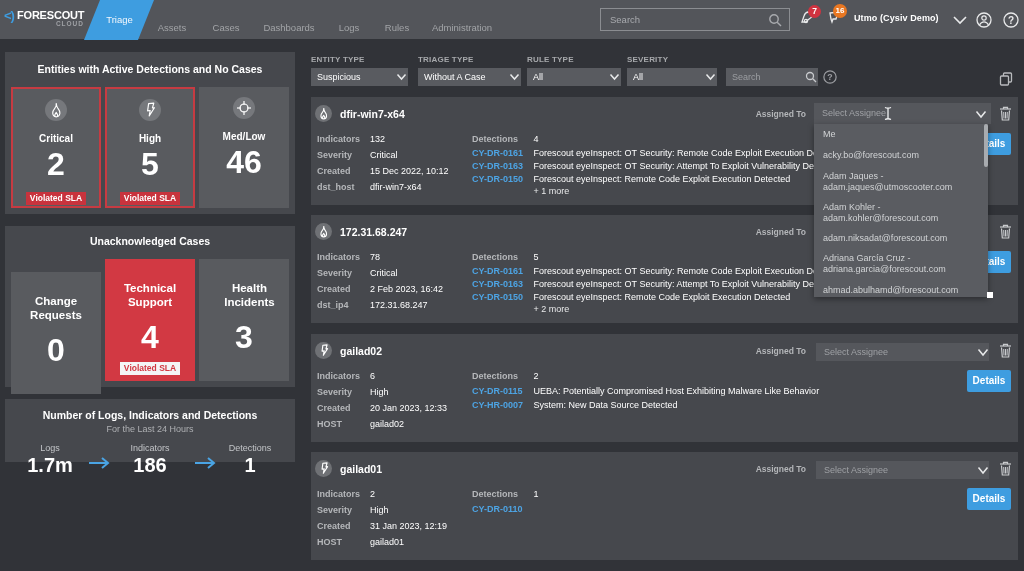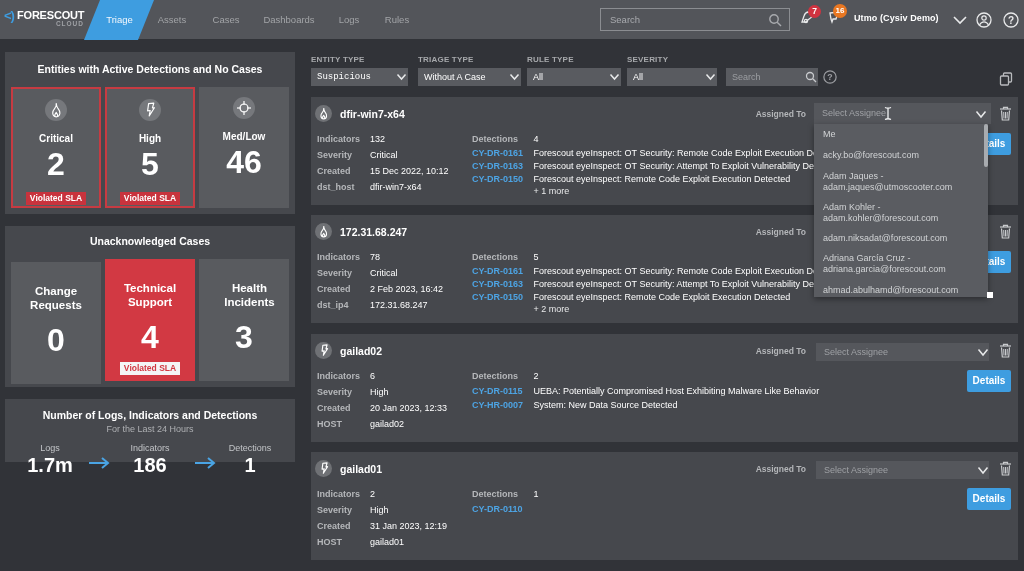--- a/index.html
+++ b/index.html
@@ -14,7 +14,7 @@
 .logo-mark { position:absolute; left:4px; top:8px; color:#3e9de0; font-size:13px; font-weight:bold; letter-spacing:-1px; }
 .logo-text { position:absolute; left:17px; top:9px; color:#fff; font-size:11px; font-weight:bold; letter-spacing:-0.2px; }
 .logo-cloud { position:absolute; left:0; top:20px; width:84px; text-align:right; color:#9fa1a5; font-size:6.5px; font-weight:bold; letter-spacing:1px; }
-.menu { position:absolute; top:0; height:39px; line-height:39px; color:#a2a4a7; font-size:9.5px; transform:translateX(-50%); }
+.menu { position:absolute; top:8px; height:39px; line-height:39px; color:#a2a4a7; font-size:9.5px; transform:translateX(-50%); }
 #navsearch { position:absolute; left:600px; top:8px; width:190px; height:23px; border:1px solid #8b8d91; color:#a8aaae; font-size:9.5px; line-height:21px; padding-left:9px; }
 .navuser { position:absolute; left:854px; top:0; height:37px; line-height:37px; color:#fff; font-weight:bold; font-size:9px; letter-spacing:0.1px; }
 .badge { position:absolute; border-radius:50%; color:#fff; font-weight:bold; text-align:center; }

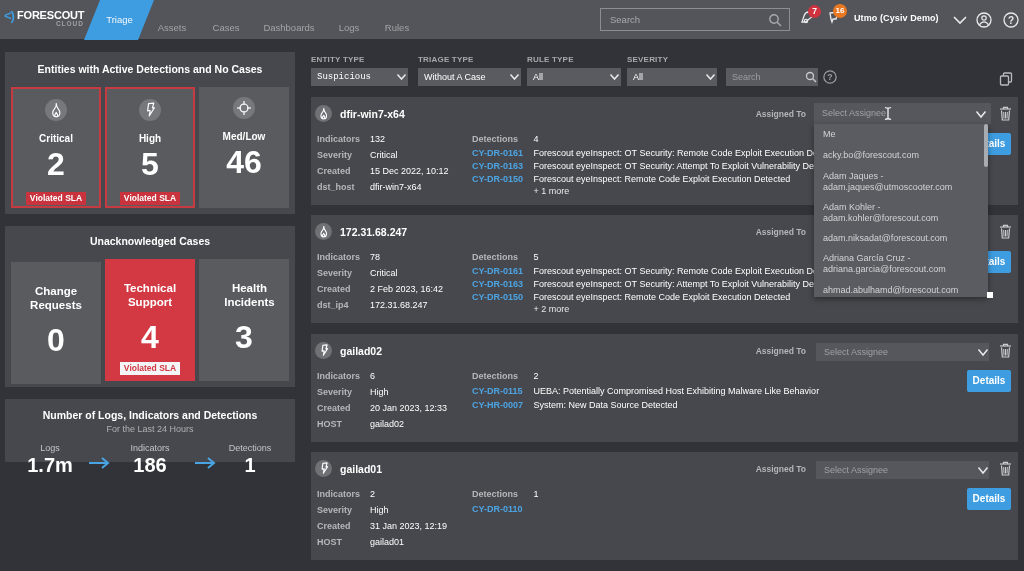--- a/index.html
+++ b/index.html
@@ -79,6 +79,7 @@
   <div class="menu" style="left:289px;">Dashboards</div>
   <div class="menu" style="left:349px;">Logs</div>
   <div class="menu" style="left:397px;">Rules</div>
+  <div class="menu" style="left:462px;">Administration</div>
   <div id="navsearch">Search</div>
   <svg class="abs" style="left:768px; top:13px;" width="14" height="14" viewBox="0 0 14 14">
       <circle cx="6" cy="6" r="4.2" fill="none" stroke="#a8aaae" stroke-width="1.4"></circle>

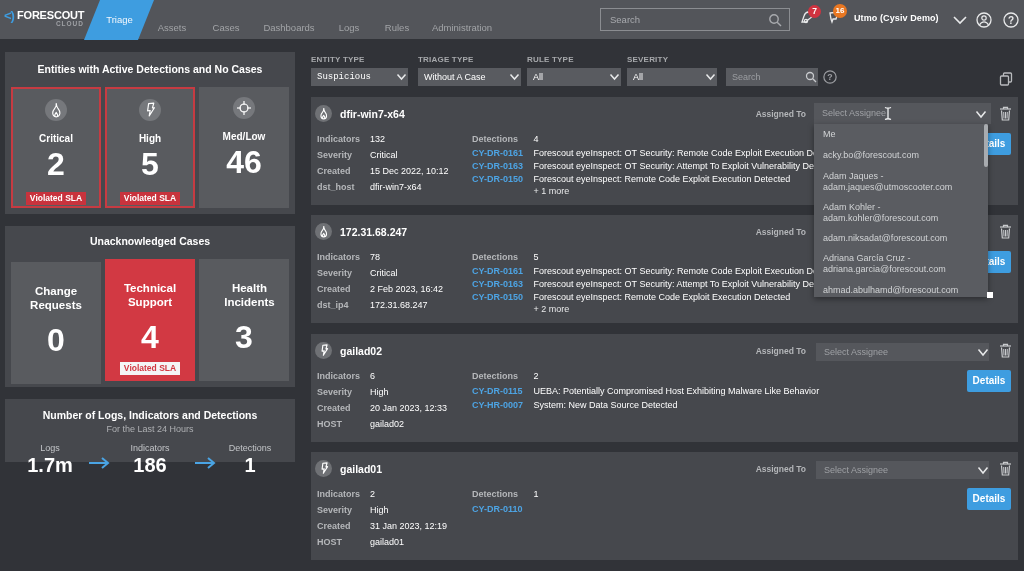--- a/index.html
+++ b/index.html
@@ -187,7 +187,7 @@
 <div class="flabel" style="left:418px;">TRIAGE TYPE</div>
 <div class="flabel" style="left:527px;">RULE TYPE</div>
 <div class="flabel" style="left:627px;">SEVERITY</div>
-<div class="fselect" style="left:311px; width:97px;font-family:Liberation Mono, monospace;">Suspicious<svg width="11" height="8" viewBox="0 0 11 8">
+<div class="fselect" style="left:311px; width:97px;">Suspicious<svg width="11" height="8" viewBox="0 0 11 8">
       <polyline points="1.5,1.5 5.5,6 9.5,1.5" fill="none" stroke="#e8e9ea" stroke-width="1.5"></polyline>
     </svg></div>
 <div class="fselect" style="left:418px; width:103px;">Without A Case<svg width="11" height="8" viewBox="0 0 11 8">

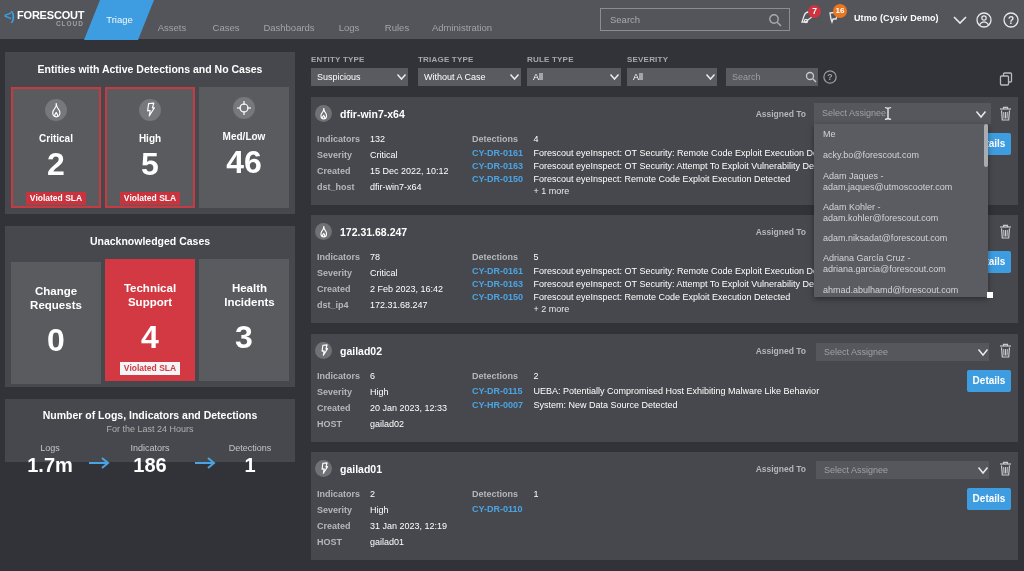--- a/index.html
+++ b/index.html
@@ -149,7 +149,7 @@
 
 <div class="panel" style="top:226px; height:161px;">
   <div class="ptitle" style="margin-top:9px;">Unacknowledged Cases</div>
-  <div class="scard" style="left:6px; top:36px; height:122px;">
+  <div class="scard" style="left:6px; top:46px; height:122px;">
     <div class="lab" style="margin-top:23px; line-height:13.5px; font-size:11.5px;">Change<br>Requests</div>
     <div class="num" style="margin-top:10px;">0</div>
   </div>

